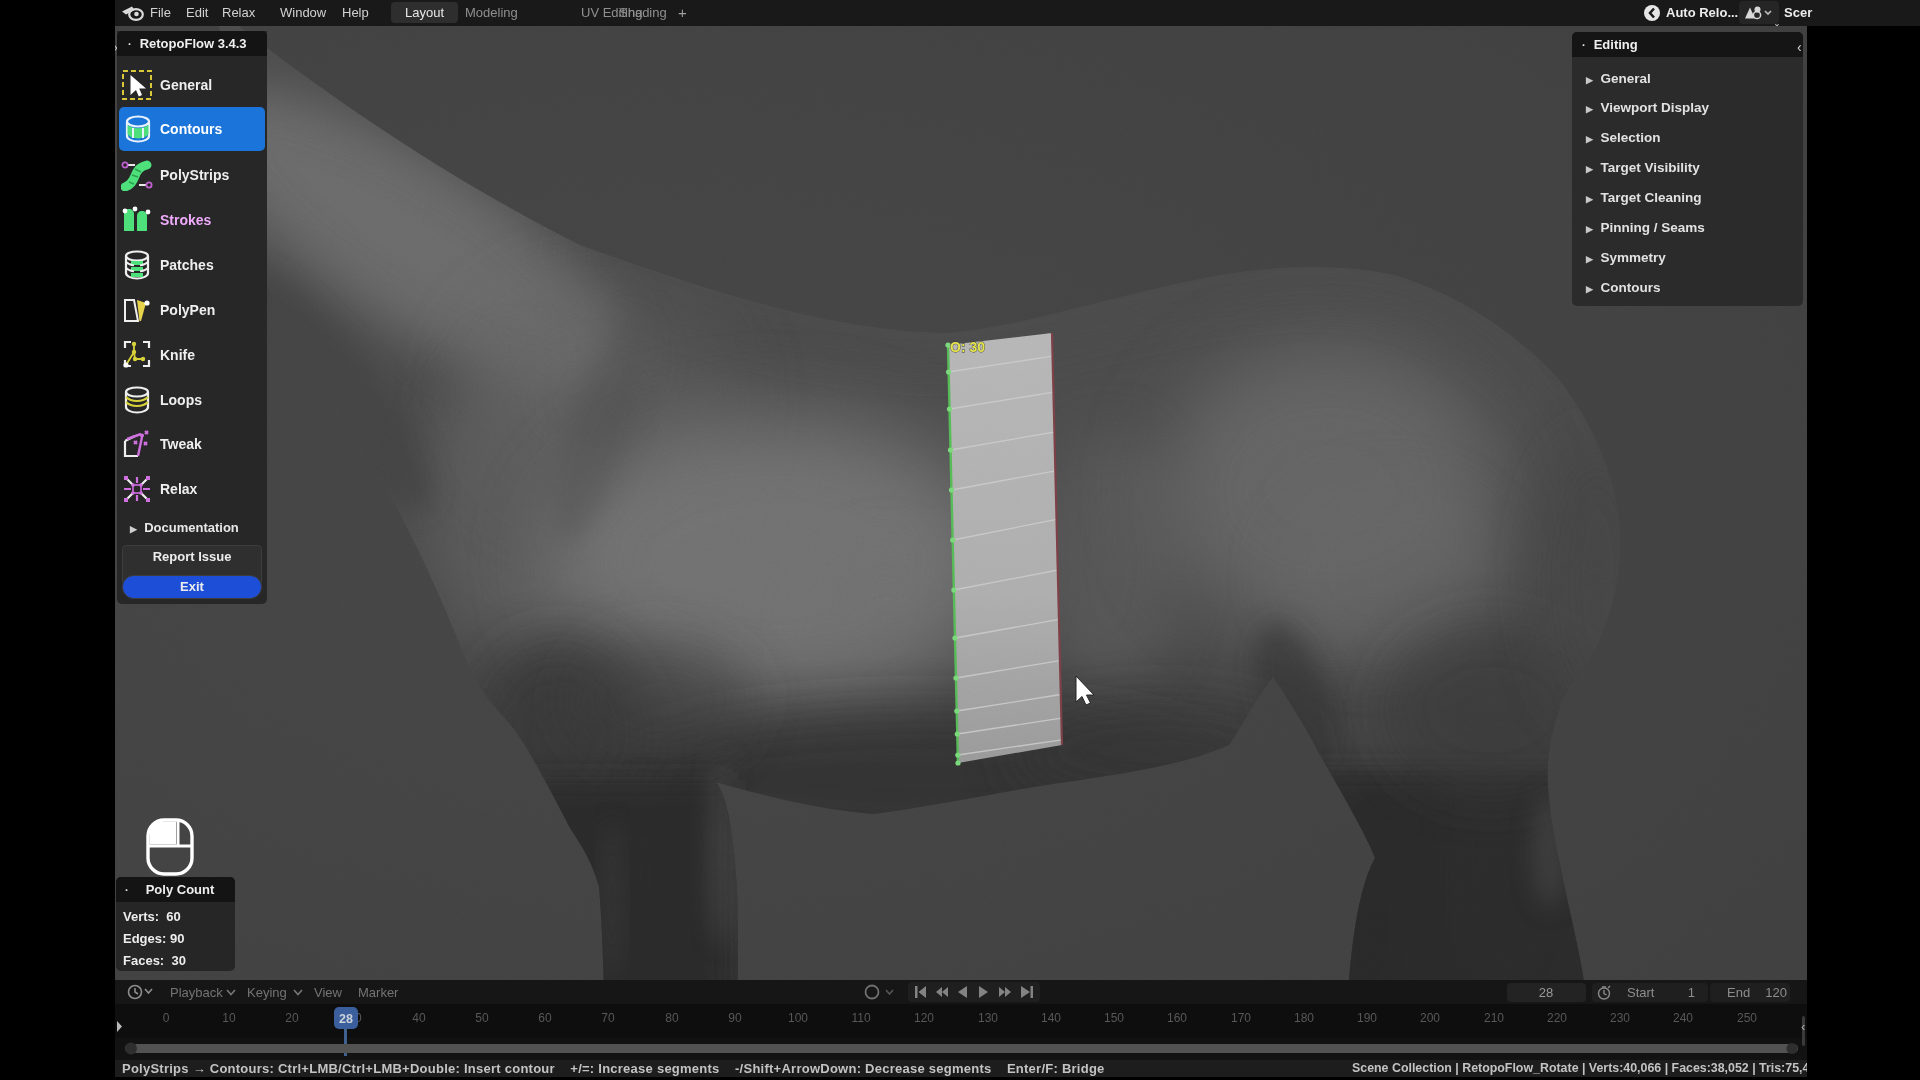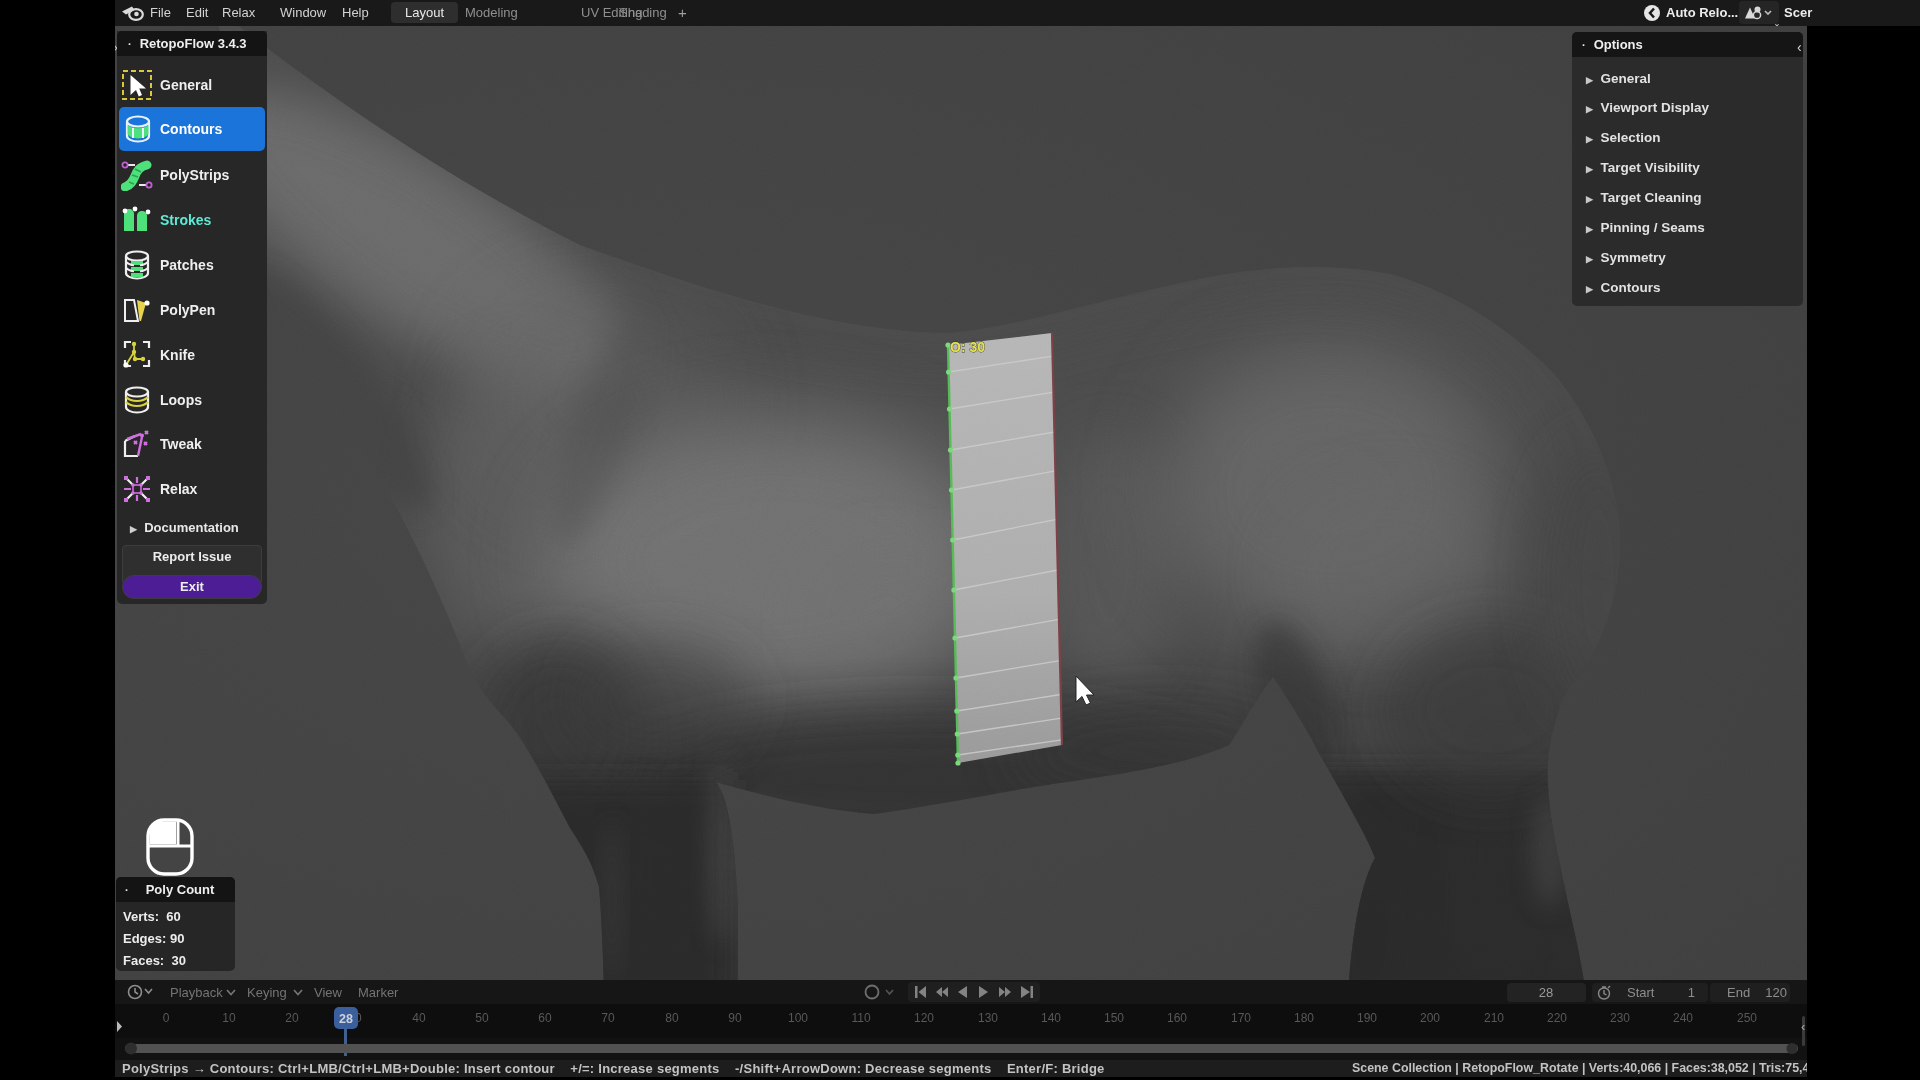--- a/index.html
+++ b/index.html
@@ -317,7 +317,7 @@
 
 <div class="abs" style="left:1572px;top:32px;width:231px;height:274px;background:#2b2b2b;border-radius:5px;">
   <div class="abs" style="left:0;top:0;width:231px;height:25px;background:#151515;border-radius:5px 5px 0 0;color:#efefef;font-size:13px;font-weight:bold;line-height:25px;">
-    <span style="margin-left:10px;font-size:11px;">·</span><span style="margin-left:8px;">Options</span>
+    <span style="margin-left:10px;font-size:11px;">·</span><span style="margin-left:8px;">Editing</span>
   </div>
   <div class="abs" style="left:14px;top:39px;color:#e2e2e2;font-size:13.5px;font-weight:bold;"><span style="font-size:9px;color:#c8c8c8;">▶</span>&nbsp;&nbsp;General</div>
   <div class="abs" style="left:14px;top:68px;color:#e2e2e2;font-size:13.5px;font-weight:bold;"><span style="font-size:9px;color:#c8c8c8;">▶</span>&nbsp;&nbsp;Viewport Display</div>

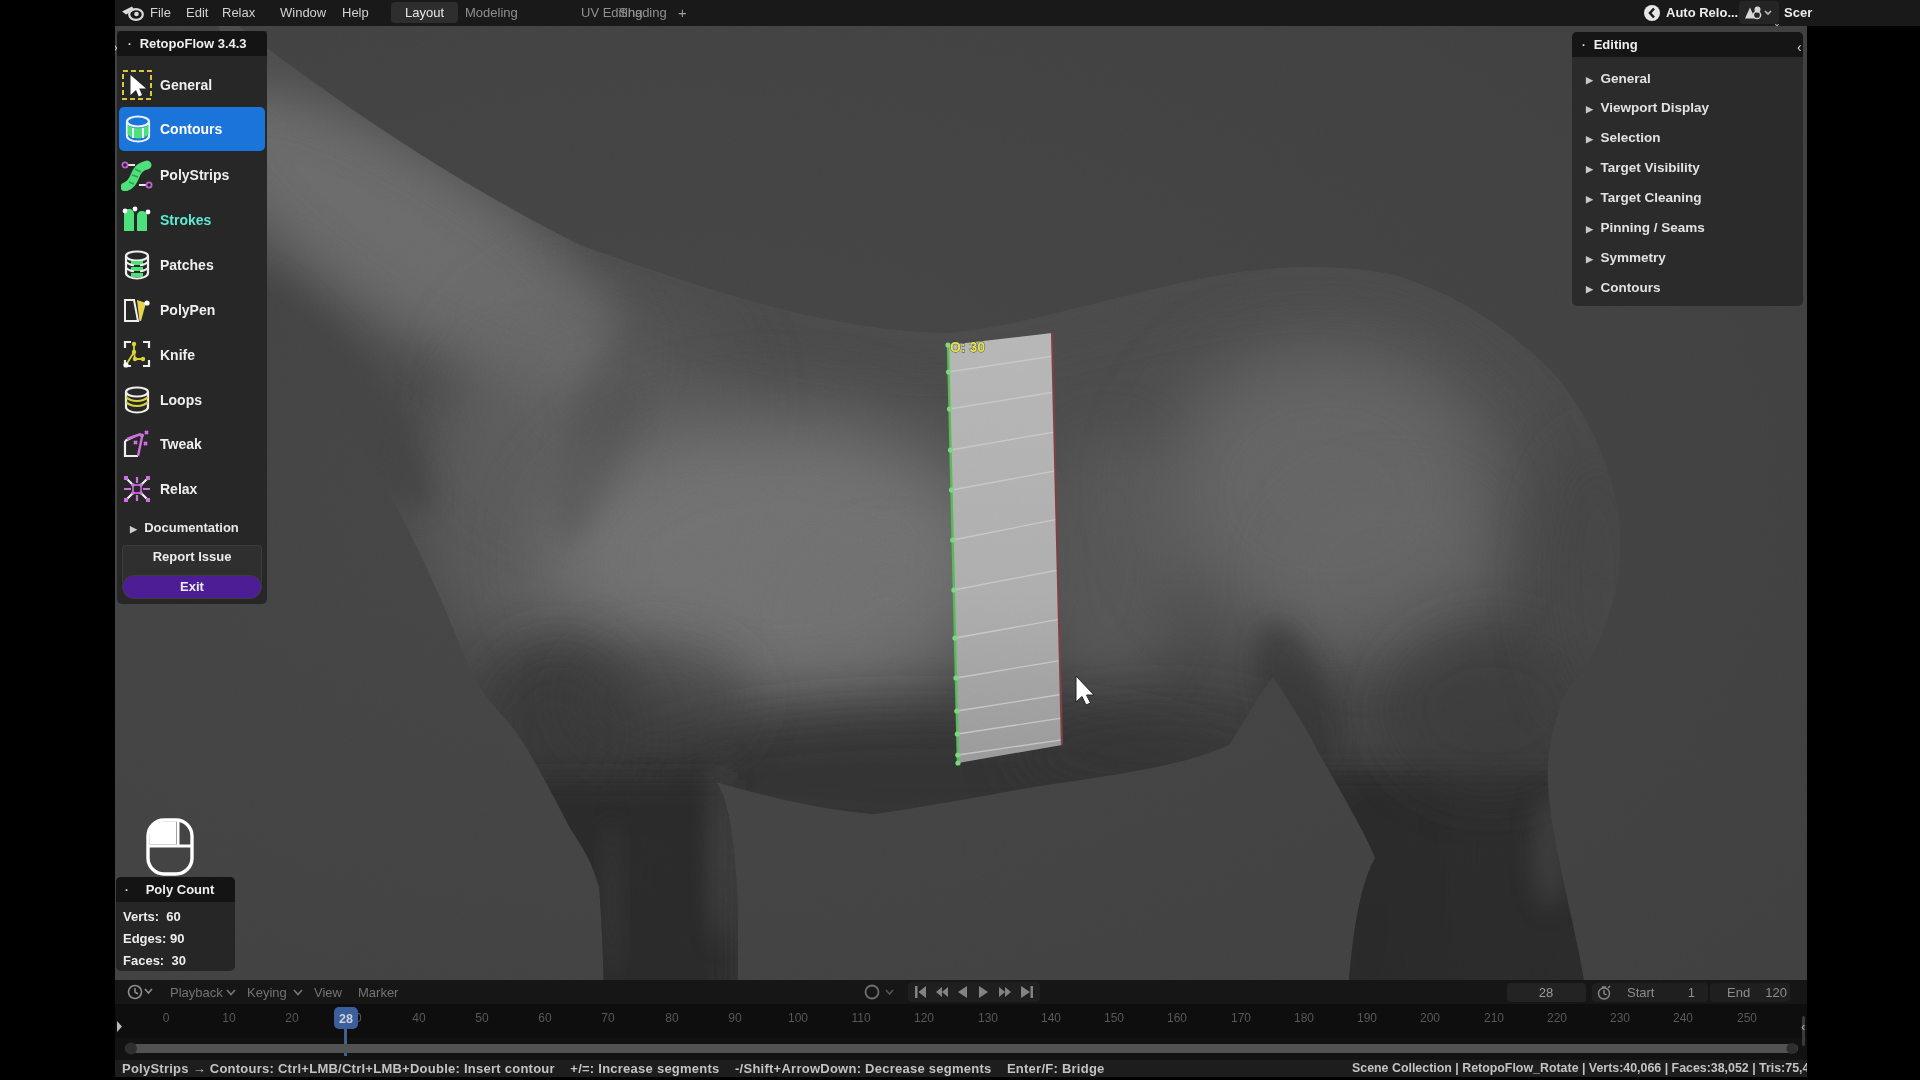--- a/index.html
+++ b/index.html
@@ -246,7 +246,7 @@
       <circle cx="14" cy="5" r="2.4" fill="#fff"></circle>
       <circle cx="27" cy="8" r="2.4" fill="#fff"></circle>
     </svg>
-    <span class="abs" style="left:43px;top:181px;color:#5eead4;font-size:14px;font-weight:bold;">Strokes</span>
+    <span class="abs" style="left:43px;top:181px;color:#f0abfc;font-size:14px;font-weight:bold;">Strokes</span>
 
     <svg class="abs" style="left:4px;top:218px" width="32" height="32" viewBox="0 0 32 32">
       <path d="M 5,7 L 5,24 C 5,27 10,29.5 16,29.5 C 22,29.5 27,27 27,24 L 27,7" fill="none" stroke="#efefef" stroke-width="2.2"></path>

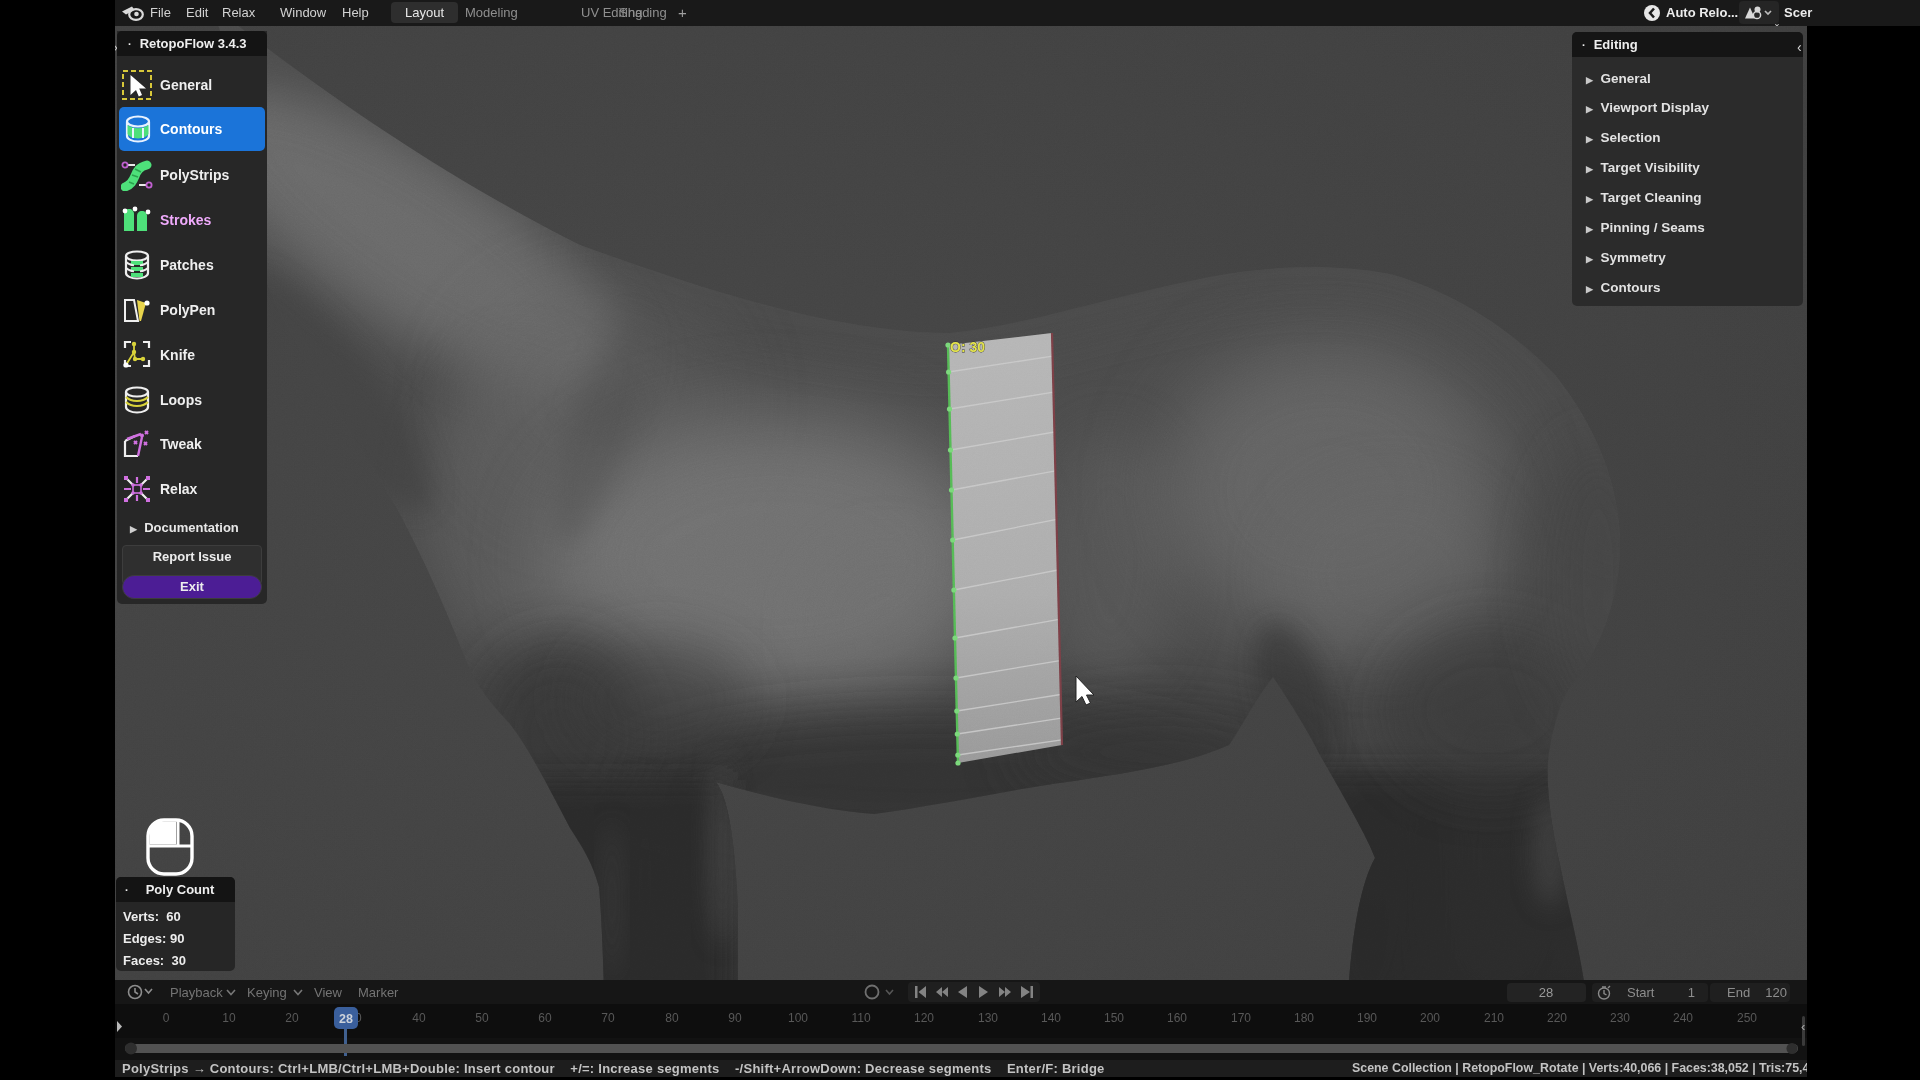--- a/index.html
+++ b/index.html
@@ -312,7 +312,7 @@
   </div>
   <div class="abs" style="left:13px;top:489px;color:#e8e8e8;font-size:13px;font-weight:bold;"><span style="font-size:9px;color:#cfcfcf;">▶</span>&nbsp;&nbsp;Documentation</div>
   <div class="abs" style="left:5px;top:514px;width:140px;height:40px;background:#2f2f2f;border:1px solid #3d3d3d;border-radius:4px;color:#ededed;font-size:13px;font-weight:bold;text-align:center;line-height:22px;">Report Issue</div>
-  <div class="abs" style="left:5px;top:544px;width:140px;height:24px;background:#4c1d95;border:1px solid #3d3d3d;border-radius:12px;color:#ededed;font-size:13px;font-weight:bold;text-align:center;line-height:22px;">Exit</div>
+  <div class="abs" style="left:5px;top:544px;width:140px;height:24px;background:#1d4ed8;border:1px solid #3d3d3d;border-radius:12px;color:#ededed;font-size:13px;font-weight:bold;text-align:center;line-height:22px;">Exit</div>
 </div>
 
 <div class="abs" style="left:1572px;top:32px;width:231px;height:274px;background:#2b2b2b;border-radius:5px;">

